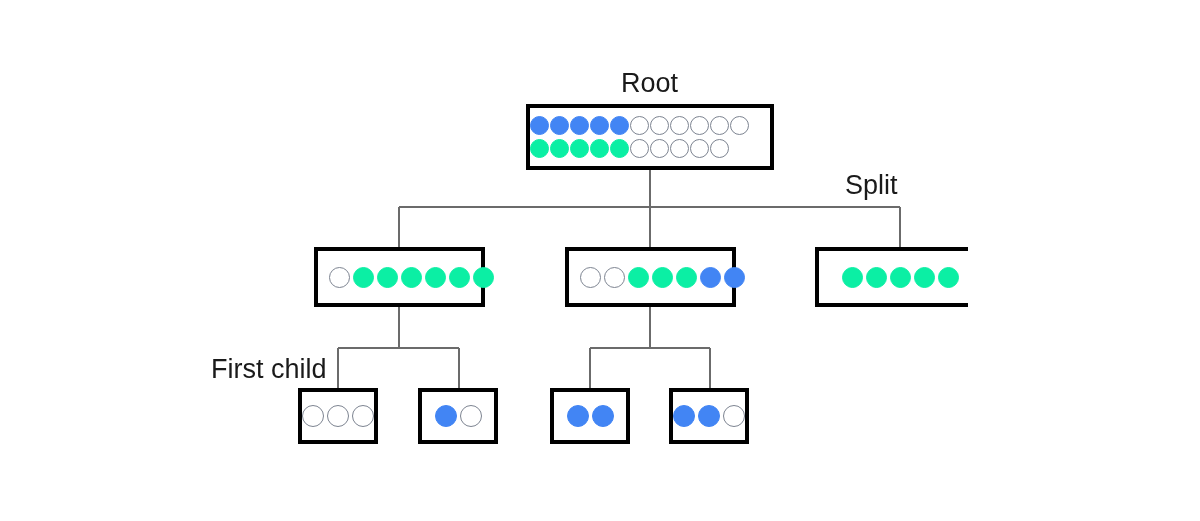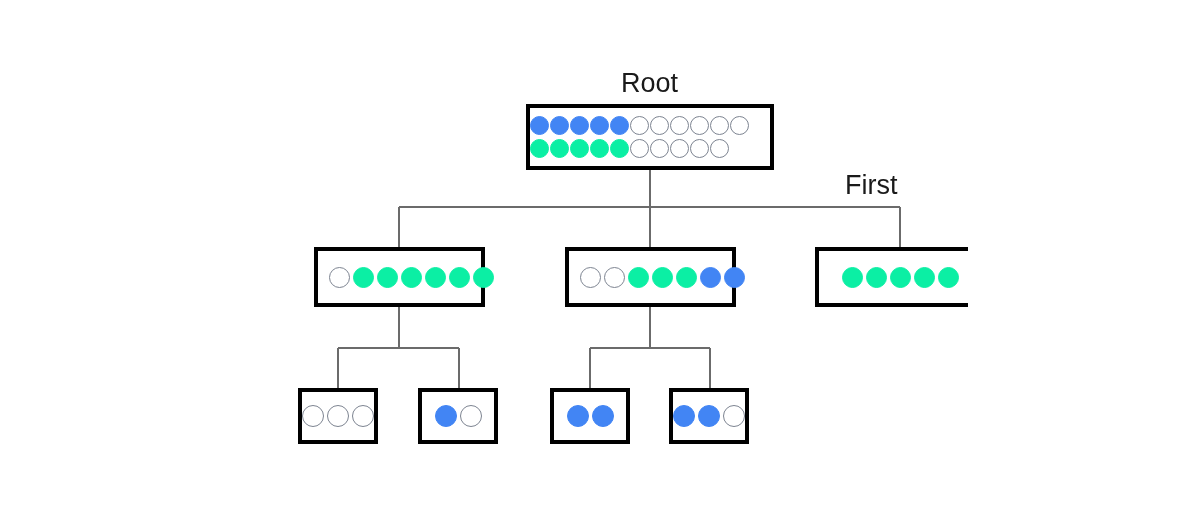--- a/index.html
+++ b/index.html
@@ -128,7 +128,7 @@
 
   <div class="label" id="label-root">Root</div>
 
-  <div class="label" id="label-split">First</div>
+  <div class="label" id="label-split">Split</div>
 
 
 

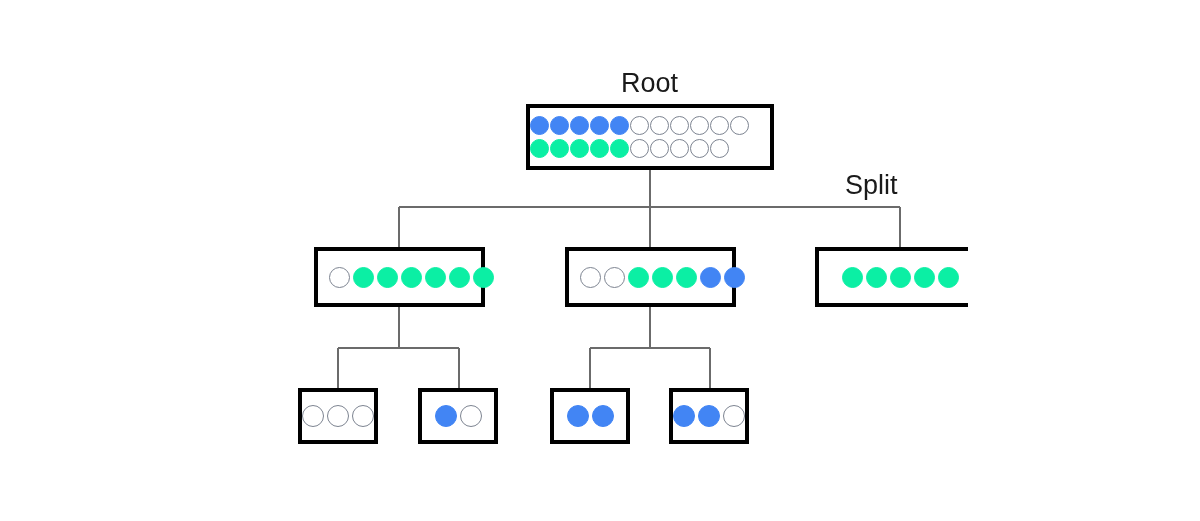--- a/index.html
+++ b/index.html
@@ -130,6 +130,7 @@
 
   <div class="label" id="label-split">Split</div>
 
+  <div class="label" id="label-first-child">First child</div>
 
 
   <div class="node-box lvl-root" id="node-root" style="left:526px; top:104px; width:248px; height:66px;">

